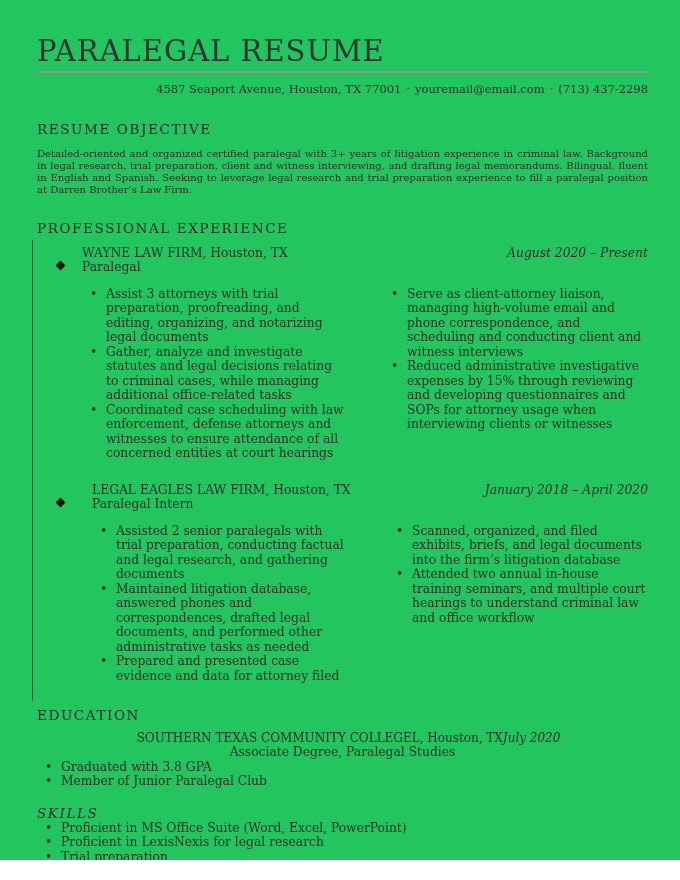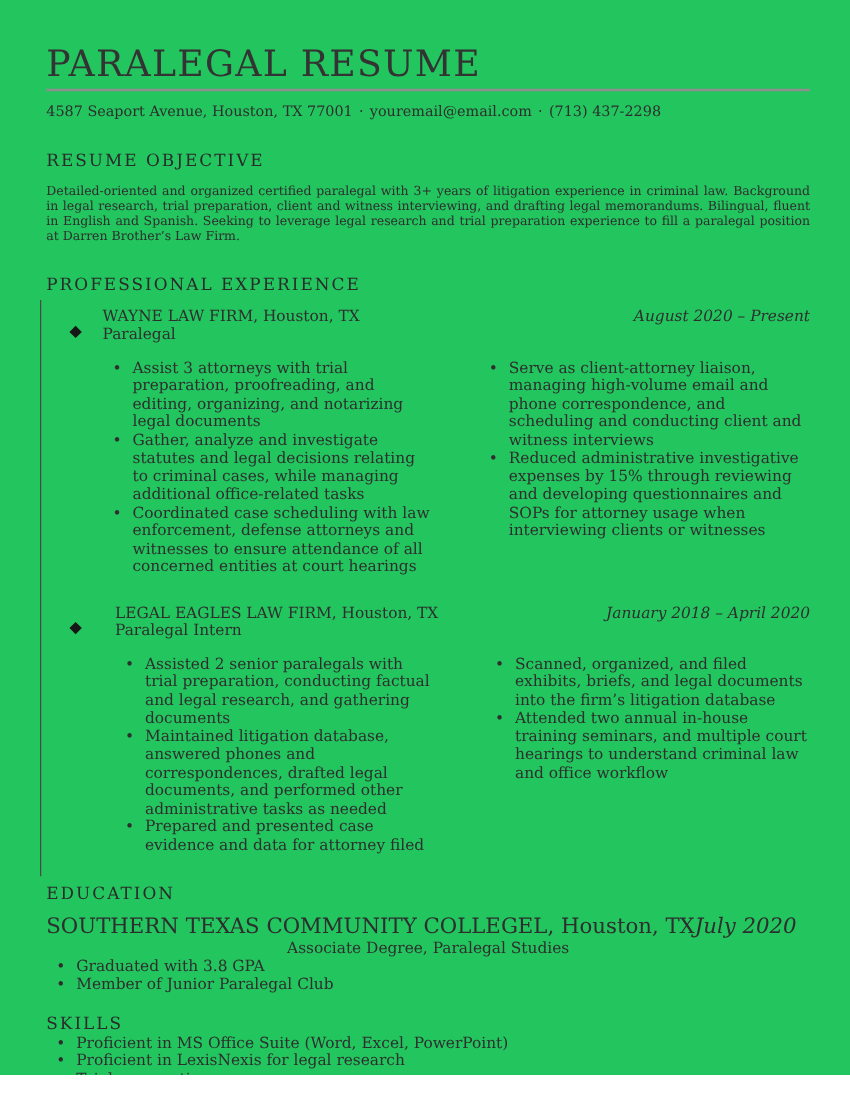--- a/index.html
+++ b/index.html
@@ -38,6 +38,7 @@
     font-size: 11.5px;
     line-height: 1.2;
     color: #2e2e2e;
+    text-align: right;
   }
   .contact .sep { padding: 0 5px; }
   

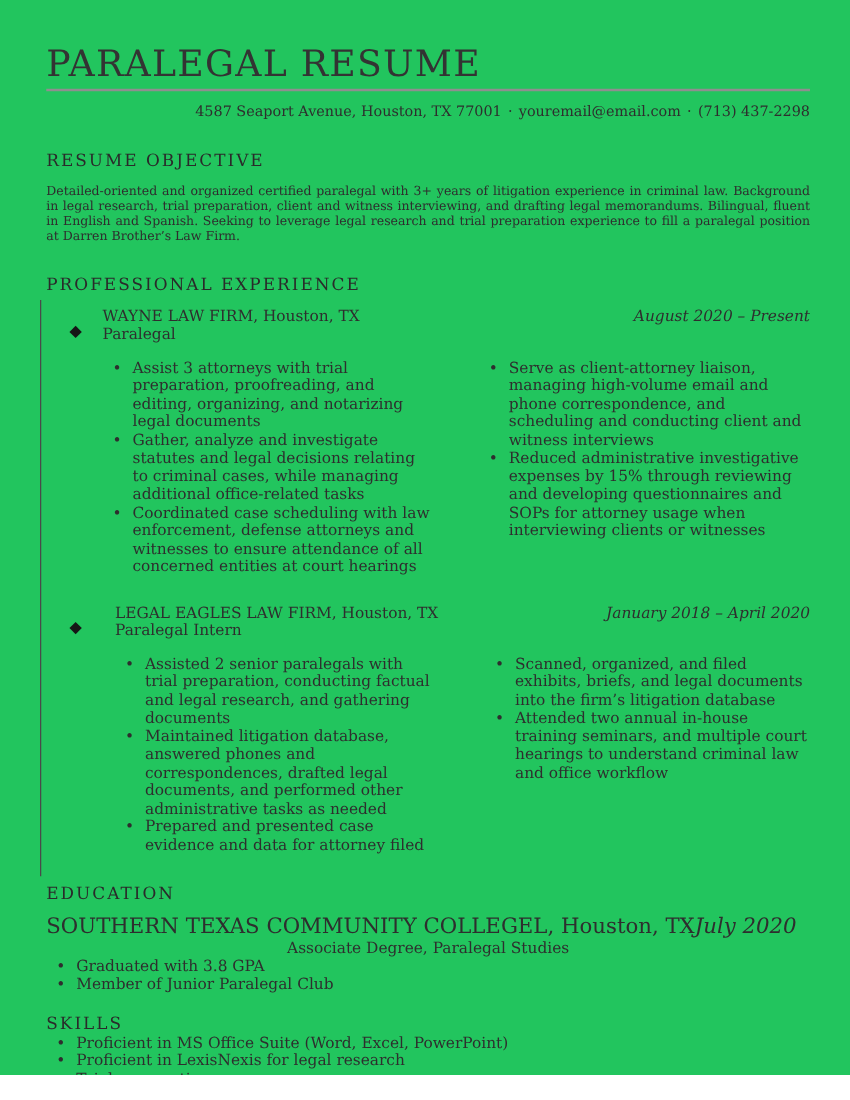--- a/index.html
+++ b/index.html
@@ -122,11 +122,12 @@
   
   .edu-row {
     display: flex;
-    justify-content: flex-start;
+    justify-content: center;
     align-items: flex-start;
     margin-top: 8px;
-    font-size: 17px;
-    line-height: 1.18;
+    font-size: 12px;
+    line-height: 1.18;
+    margin-left: 12px;
   }
   .edu-degree {
     font-size: 12.3px;

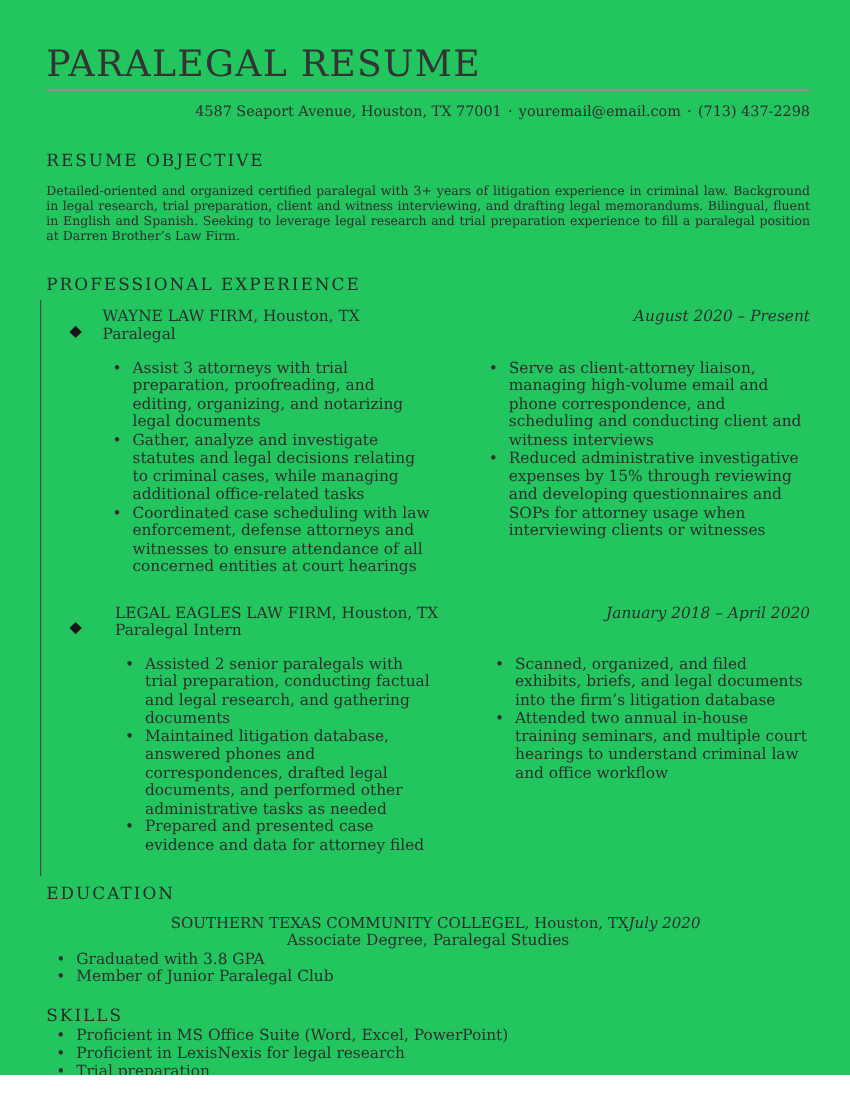--- a/index.html
+++ b/index.html
@@ -230,7 +230,7 @@
   </section>
 
   <section>
-    <h2 class="section-heading" style="margin-top:16px;">SKILLS</h2>
+    <h2 class="section-heading" style="margin-top:16px;font-style:italic;">SKILLS</h2>
     <ul class="blist skills-list">
       <li>Proficient in MS Office Suite (Word, Excel, PowerPoint)</li>
       <li>Proficient in LexisNexis for legal research</li>

